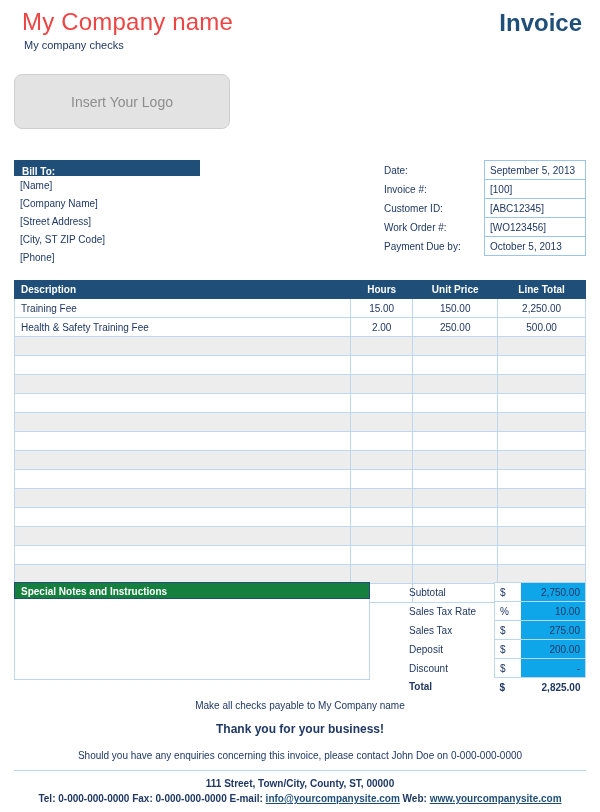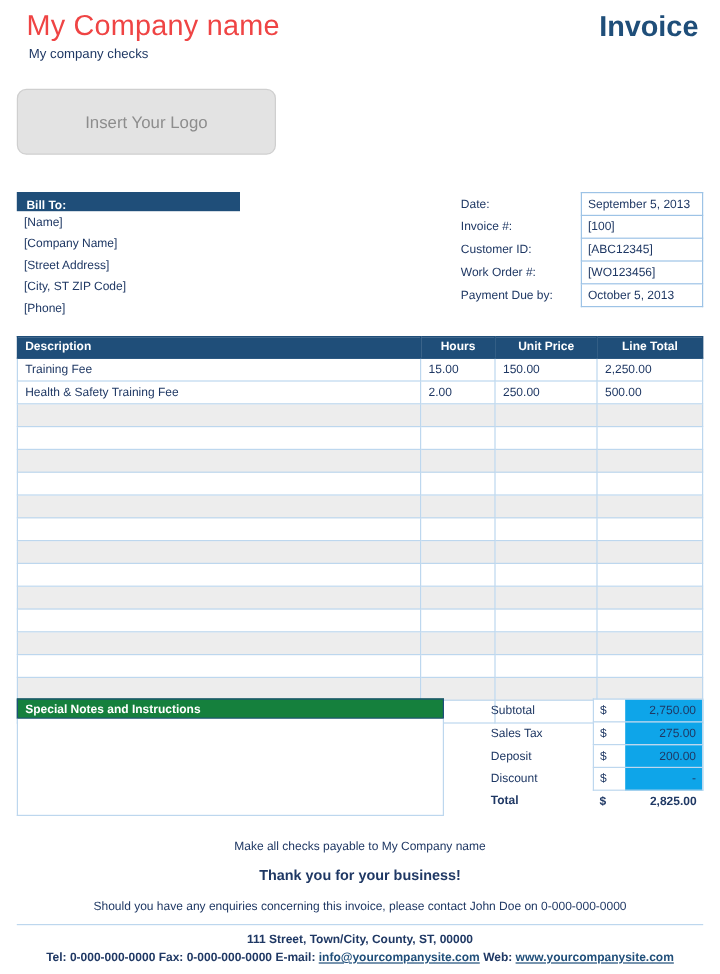--- a/index.html
+++ b/index.html
@@ -150,7 +150,7 @@
     background: #ffffff;
   }
   .items tr.alt td { background: #ededed; }
-  .items td.num { text-align: left; }
+  .items td.num { text-align: center; }
   .col-desc { width: 362px; }
   .col-hours { width: 52px; }
   .col-unit { width: 78px; }

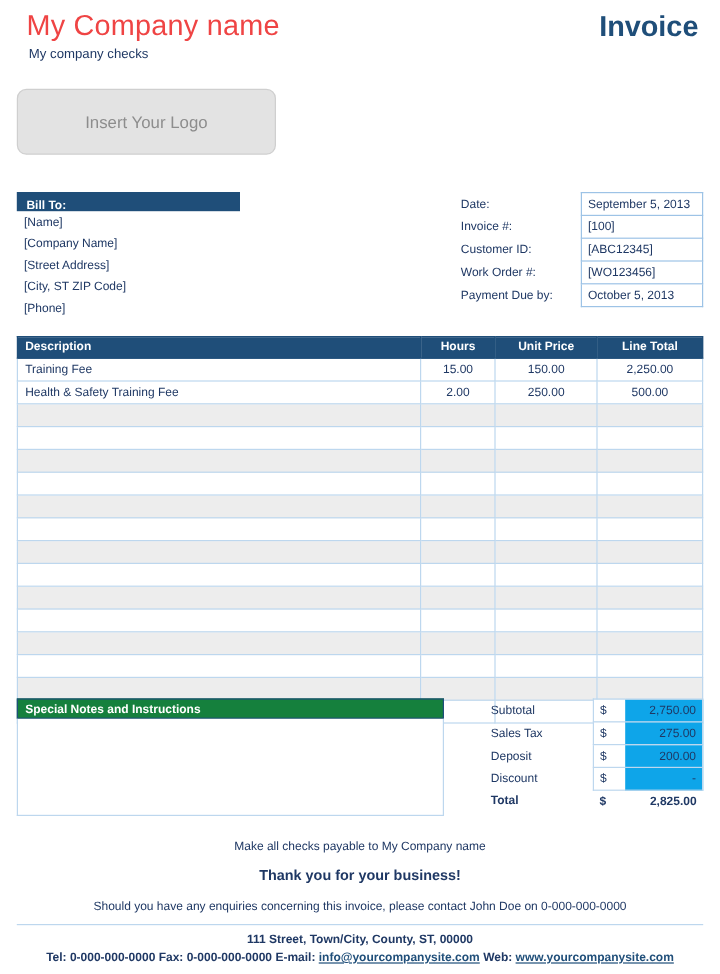--- a/index.html
+++ b/index.html
@@ -450,6 +450,11 @@
       <td class="tlabel">Subtotal</td>
       <td class="sym">$</td>
       <td class="amt">2,750.00</td>
+    </tr>
+    <tr>
+      <td class="tlabel">Sales Tax Rate</td>
+      <td class="sym">%</td>
+      <td class="amt">10.00</td>
     </tr>
     <tr>
       <td class="tlabel">Sales Tax</td>

